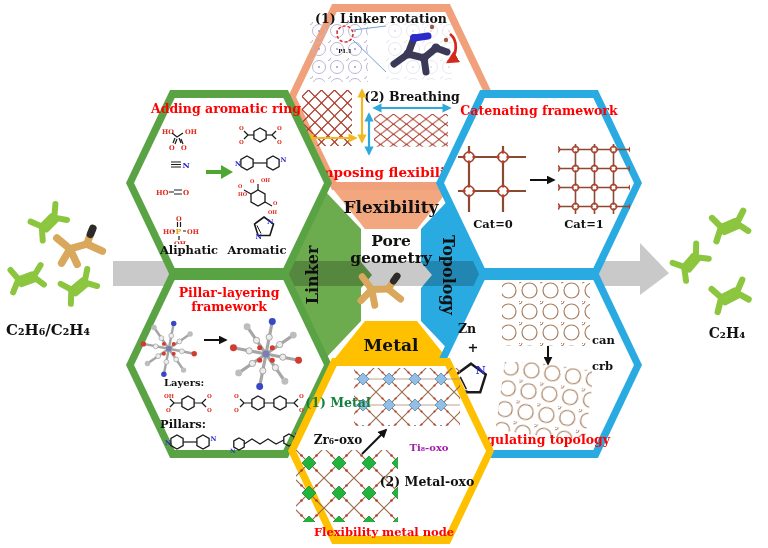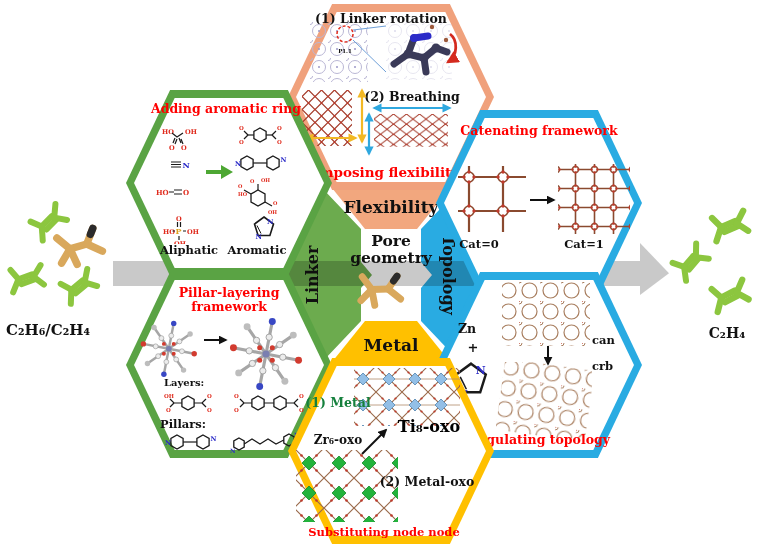--- a/index.html
+++ b/index.html
@@ -295,7 +295,7 @@
     </div>
   </section>
 
-  <section class="hex" style="left:436px;top:90px;margin-top:20px;">
+  <section class="hex" style="left:436px;top:90px;">
     <div class="hex-b" style="background:#29ABE2"></div>
     <div class="hex-f"></div>
     <div class="hex-c">

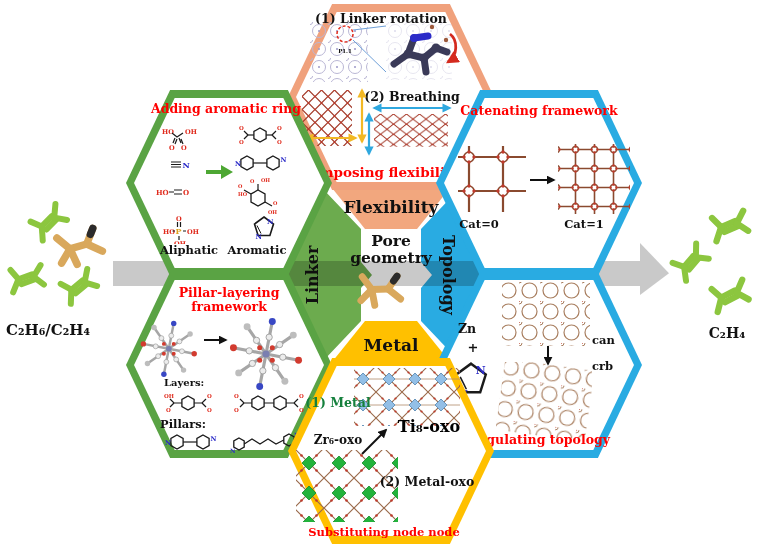--- a/index.html
+++ b/index.html
@@ -305,7 +305,7 @@
         <line x1="78" y1="40" x2="102" y2="40" stroke="#111" stroke-width="2" marker-end="url(#mk-black)"></line>
         <rect x="106" y="4" width="72" height="70" fill="url(#pat-grid-dn)"></rect>
       </svg>
-      <div class="t ctr" style="left:8px;top:128px;width:70px;font-size:11.5px;color:#111">Cat=0</div>
+      <div class="t ctr" style="left:22px;top:128px;width:70px;font-size:11.5px;color:#111">Cat=0</div>
       <div class="t ctr" style="left:112px;top:128px;width:72px;font-size:11.5px;color:#111">Cat=1</div>
     </div>
   </section>

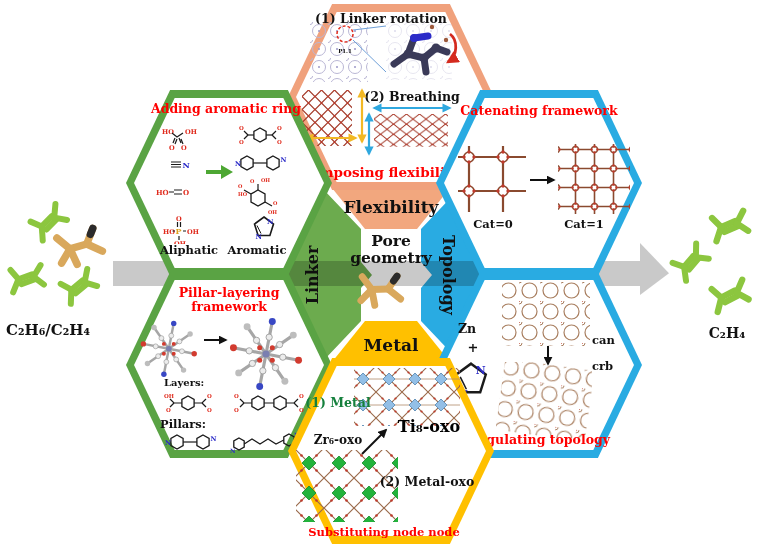--- a/index.html
+++ b/index.html
@@ -387,7 +387,7 @@
         <rect x="4" y="2" width="106" height="58" fill="url(#pat-poly-bl)"></rect>
       </svg>
       <div class="t ctr" style="left:12px;top:38px;width:76px;font-size:12.5px;color:#15803d">(1) Metal</div>
-      <div class="t ctr" style="left:104px;top:60px;width:74px;font-size:16px;color:#000000">Ti₈-oxo</div>
+      <div class="t ctr" style="left:104px;top:84px;width:74px;font-size:10px;color:#a21caf">Ti₈-oxo</div>
       <div class="t ctr" style="left:12px;top:76px;width:76px;font-size:12px;color:#111">Zr₆-oxo</div>
       <svg class="abs" style="left:68px;top:66px" width="38" height="36" viewBox="0 0 38 36">
         <line x1="6" y1="30" x2="30" y2="6" stroke="#111" stroke-width="2" marker-end="url(#mk-black)"></line>

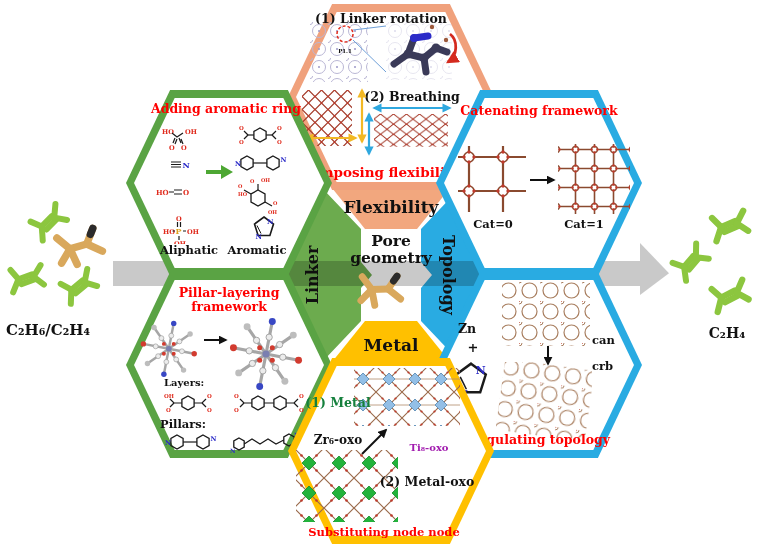--- a/index.html
+++ b/index.html
@@ -396,7 +396,7 @@
         <rect x="2" y="2" width="102" height="72" fill="url(#pat-poly-gr)"></rect>
       </svg>
       <div class="t ctr" style="left:86px;top:117px;width:106px;font-size:12.5px;color:#111">(2) Metal-oxo</div>
-      <div class="t ctr red" style="left:0;top:168px;width:192px;font-size:11.5px">Substituting node node</div>
+      <div class="t ctr red" style="left:0;top:168px;width:192px;font-size:11.5px">Flexibility metal node</div>
     </div>
   </section>
 

